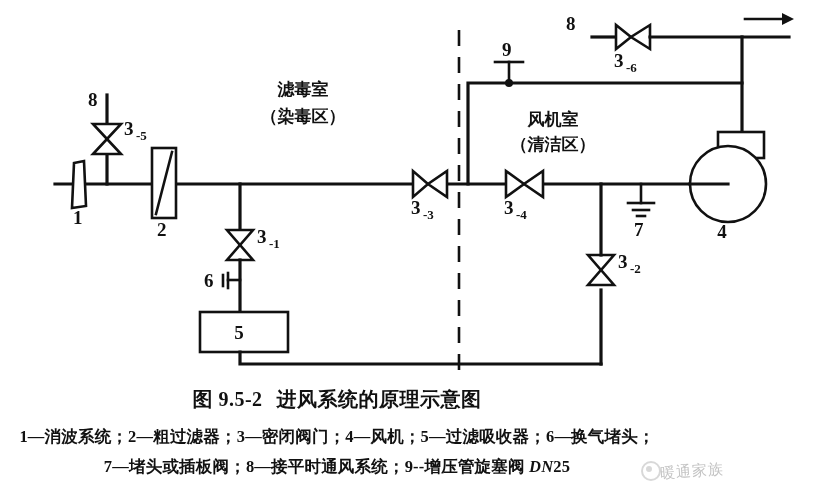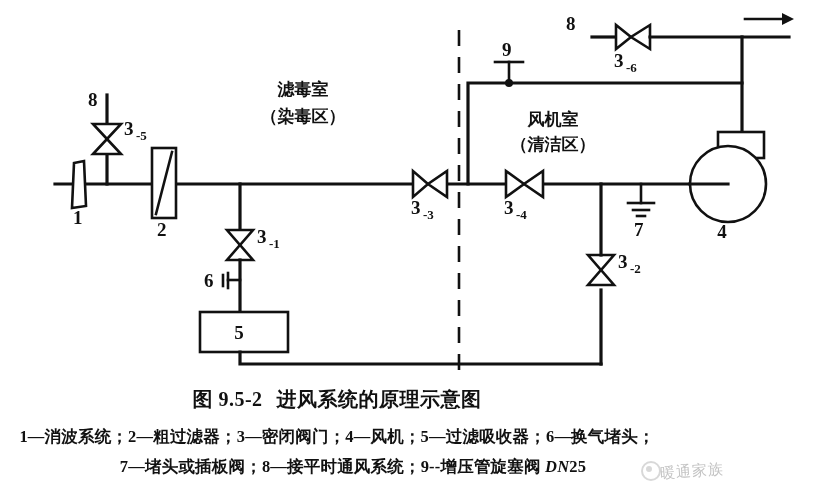--- a/index.html
+++ b/index.html
@@ -50,7 +50,7 @@
     white-space: nowrap;
   }
   .legend-1 { top: 426px; }
-  .legend-2 { top: 456px; padding-left: 16px; }
+  .legend-2 { top: 456px; }
   .legend-2 .dn { font-style: italic; font-family: "Liberation Serif", serif; }
   .watermark {
     position: absolute;

